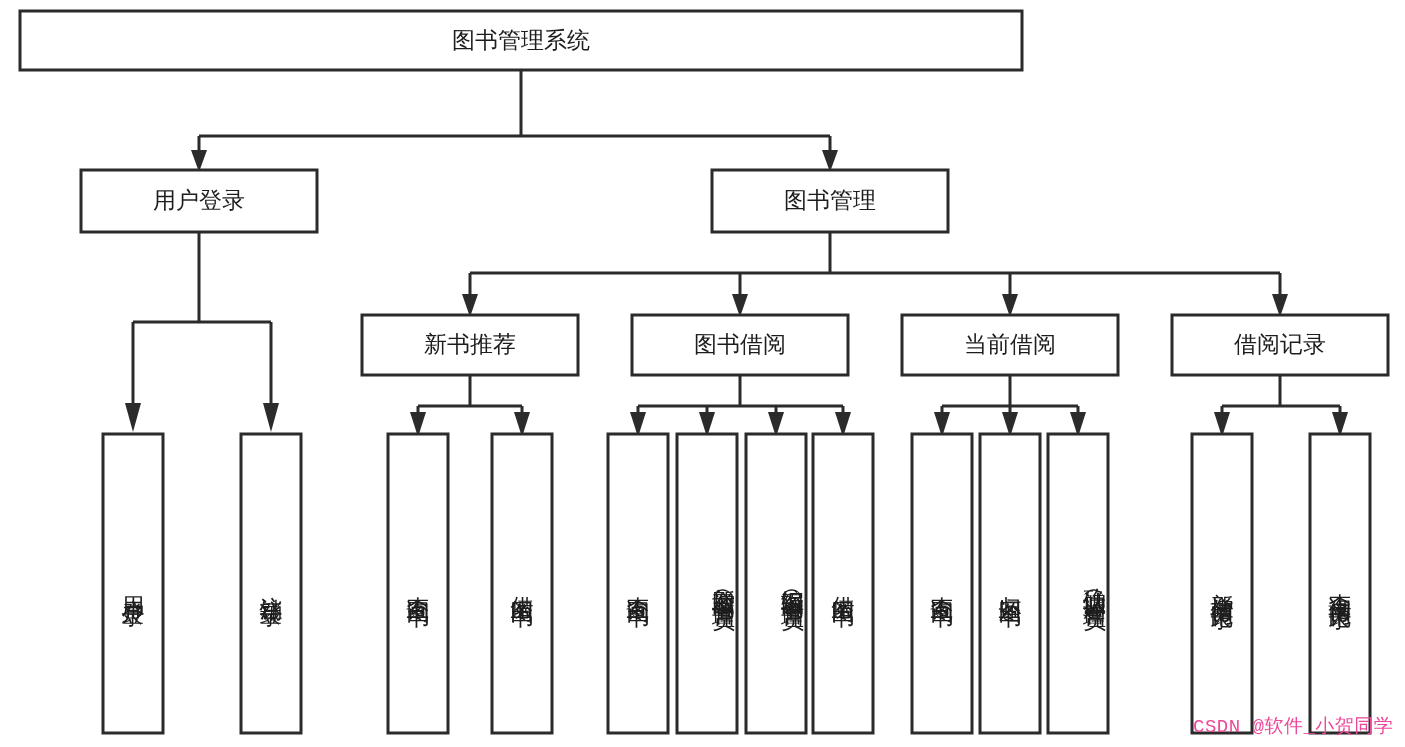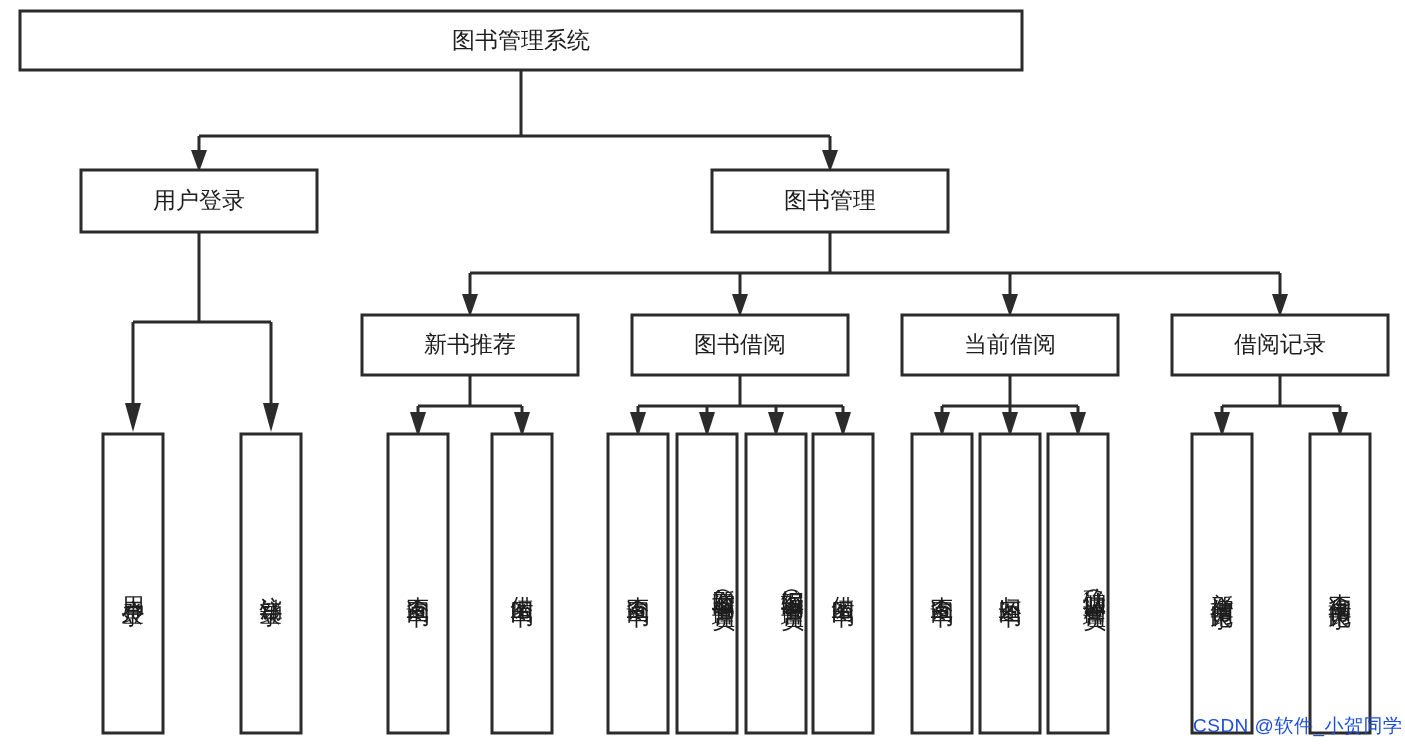--- a/index.html
+++ b/index.html
@@ -66,9 +66,9 @@
     position: absolute;
     left: 1193px;
     top: 713px;
-    font-family: Liberation Sans, sans-serif;
+    font-family: Liberation Mono, monospace;
     font-size: 19px;
-    color: #1d4ed8;
+    color: #ec4899;
     letter-spacing: 0.5px;
     white-space: nowrap;
   }

